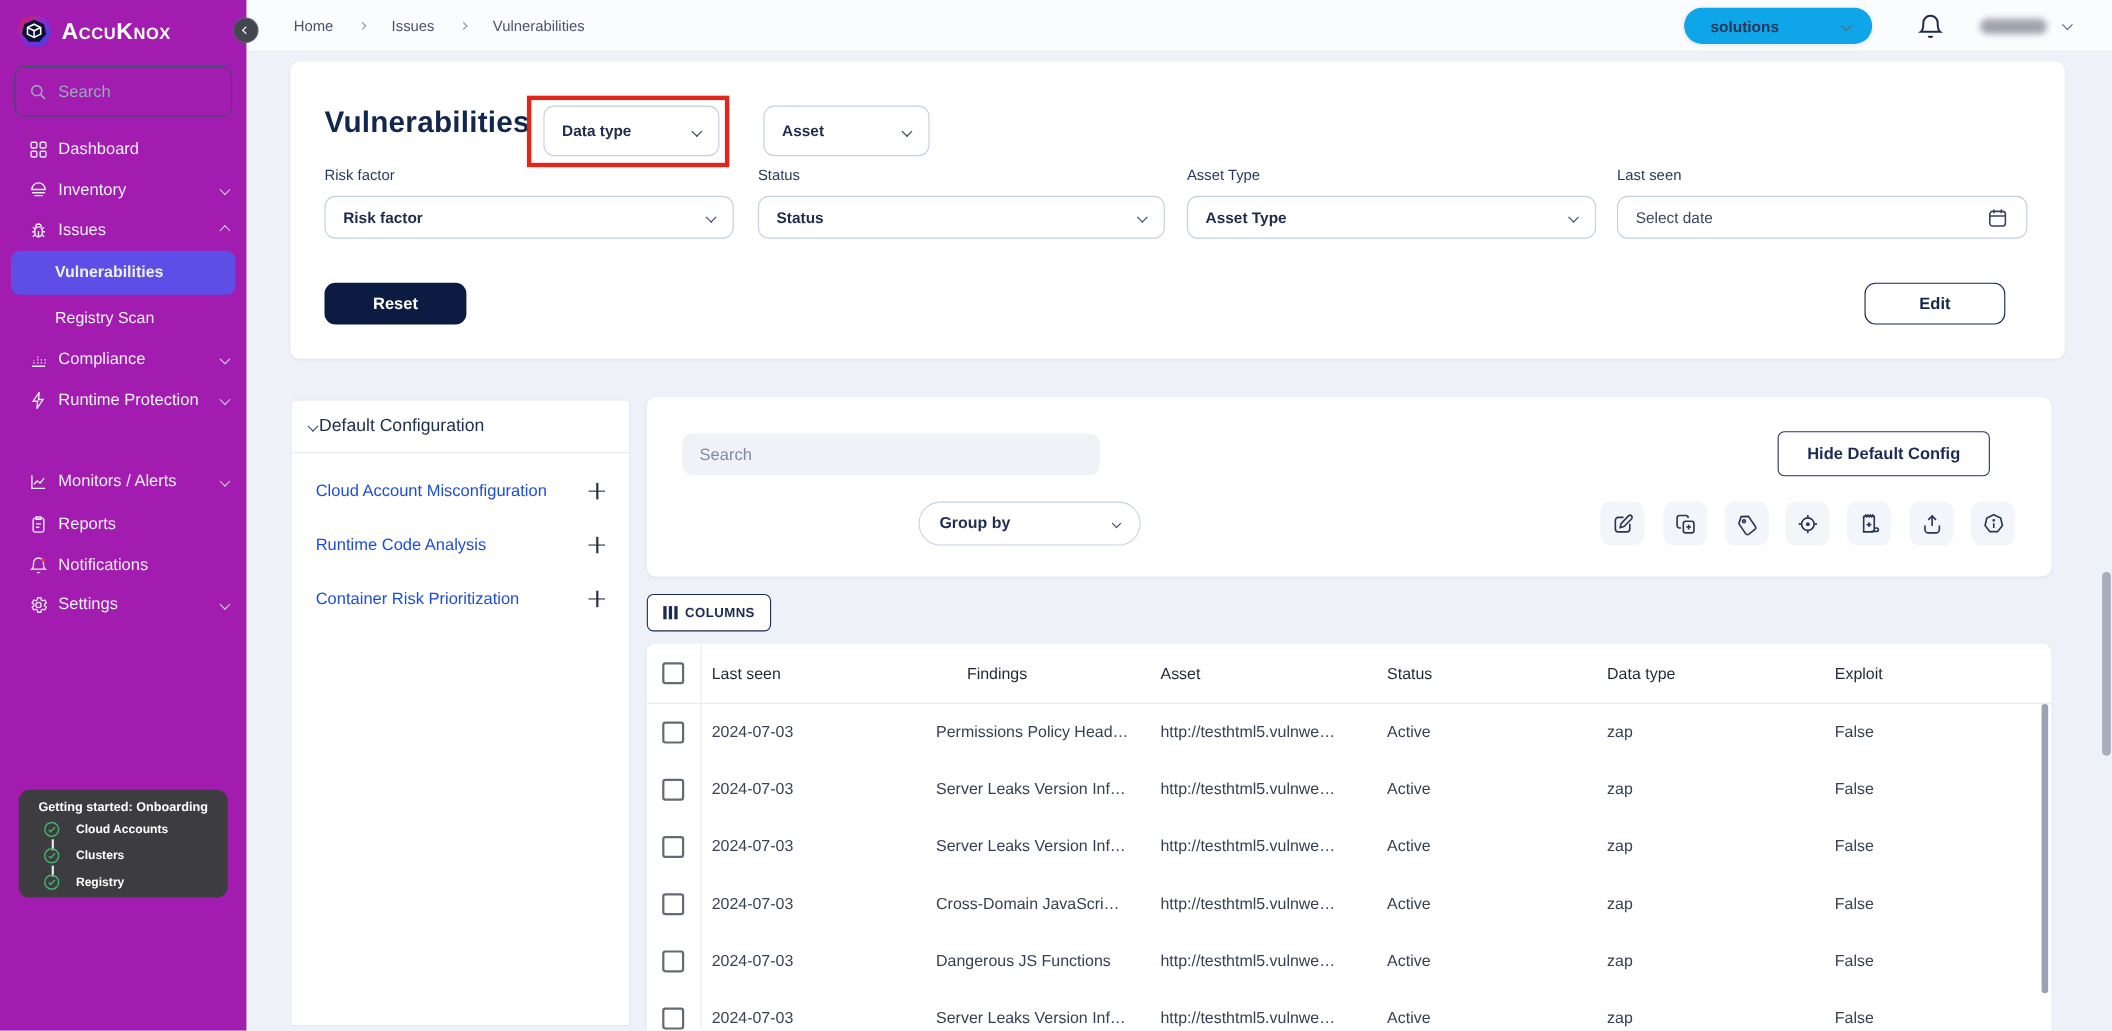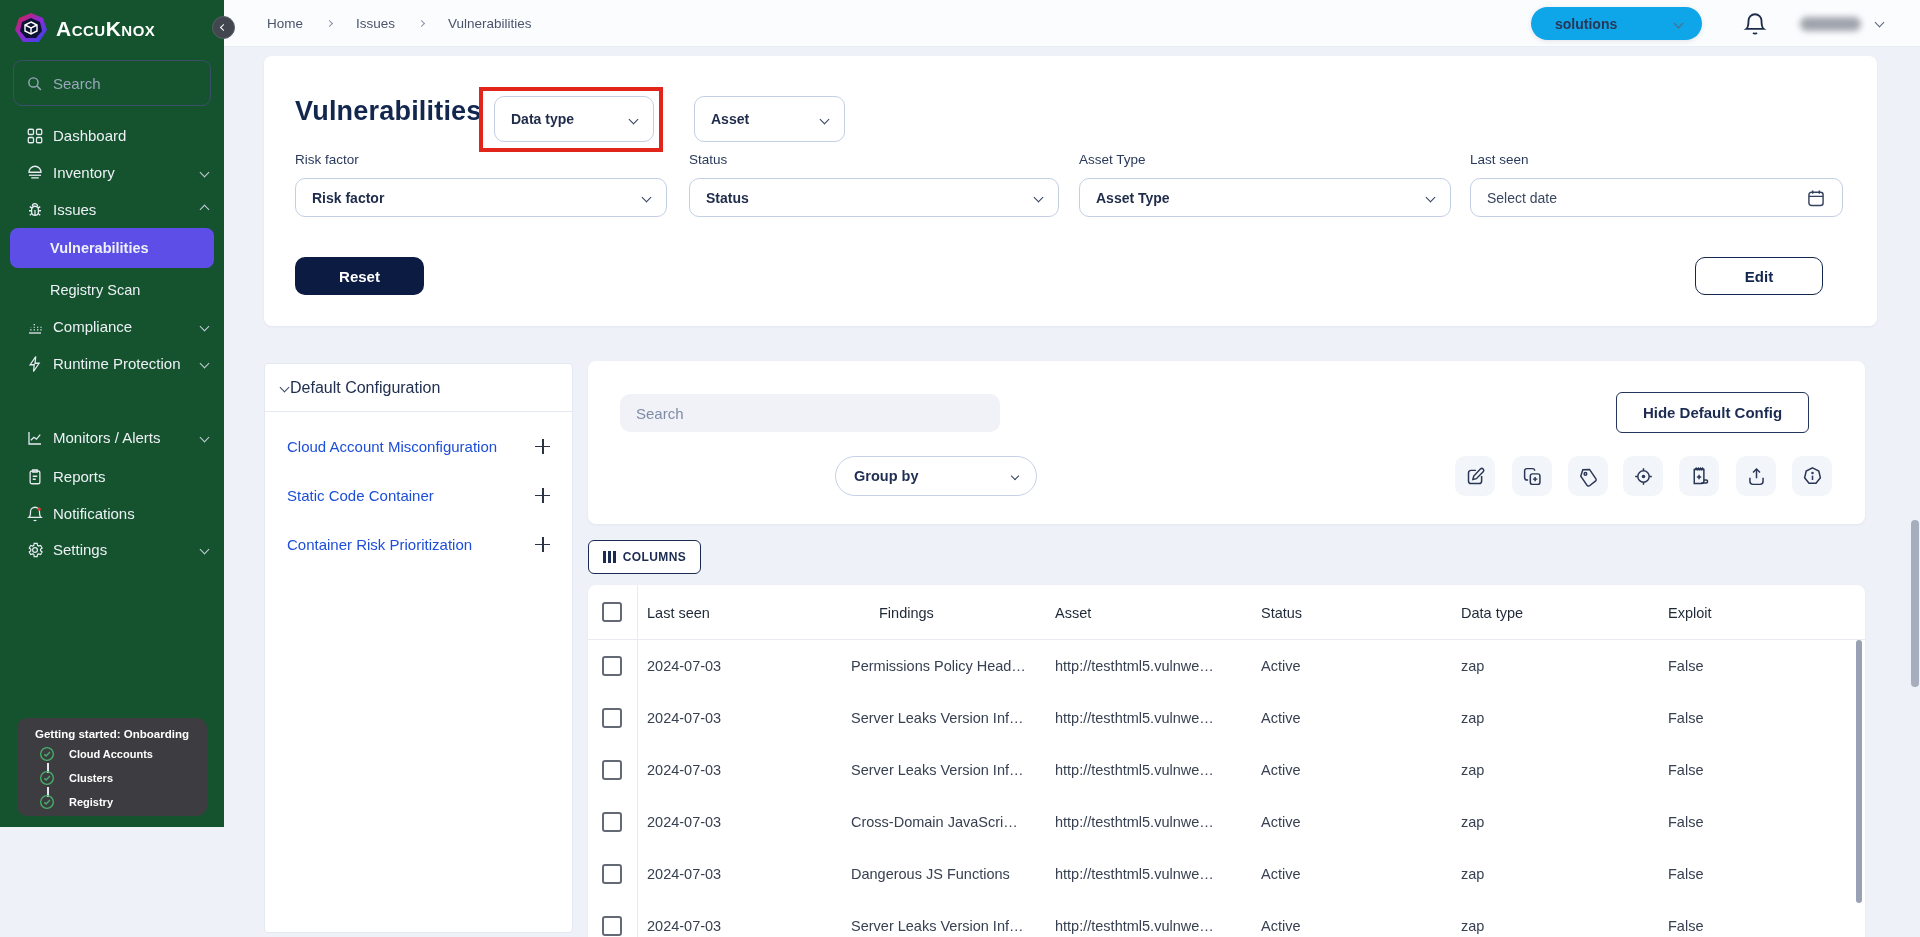--- a/index.html
+++ b/index.html
@@ -15,7 +15,7 @@
   .chev.left  { transform:rotate(135deg); }
 
   
-  .sidebar { position:absolute; left:0; top:0; width:224px; height:827px; background:#14532d; z-index:5; }
+  .sidebar { position:absolute; left:0; top:0; width:224px; height:937px; background:#a21caf; z-index:5; }
   .logo-row { position:absolute; left:14px; top:12px; display:flex; align-items:center; gap:8px; }
   .logo-text { color:#fff; font-weight:700; font-size:21px; letter-spacing:0.5px; font-variant:small-caps; }
   .side-search { position:absolute; left:13px; top:60px; width:198px; height:46px; border:1px solid #3D4E6B; border-radius:9px; display:flex; align-items:center; gap:10px; padding:0 12px; color:#9AA7BC; }

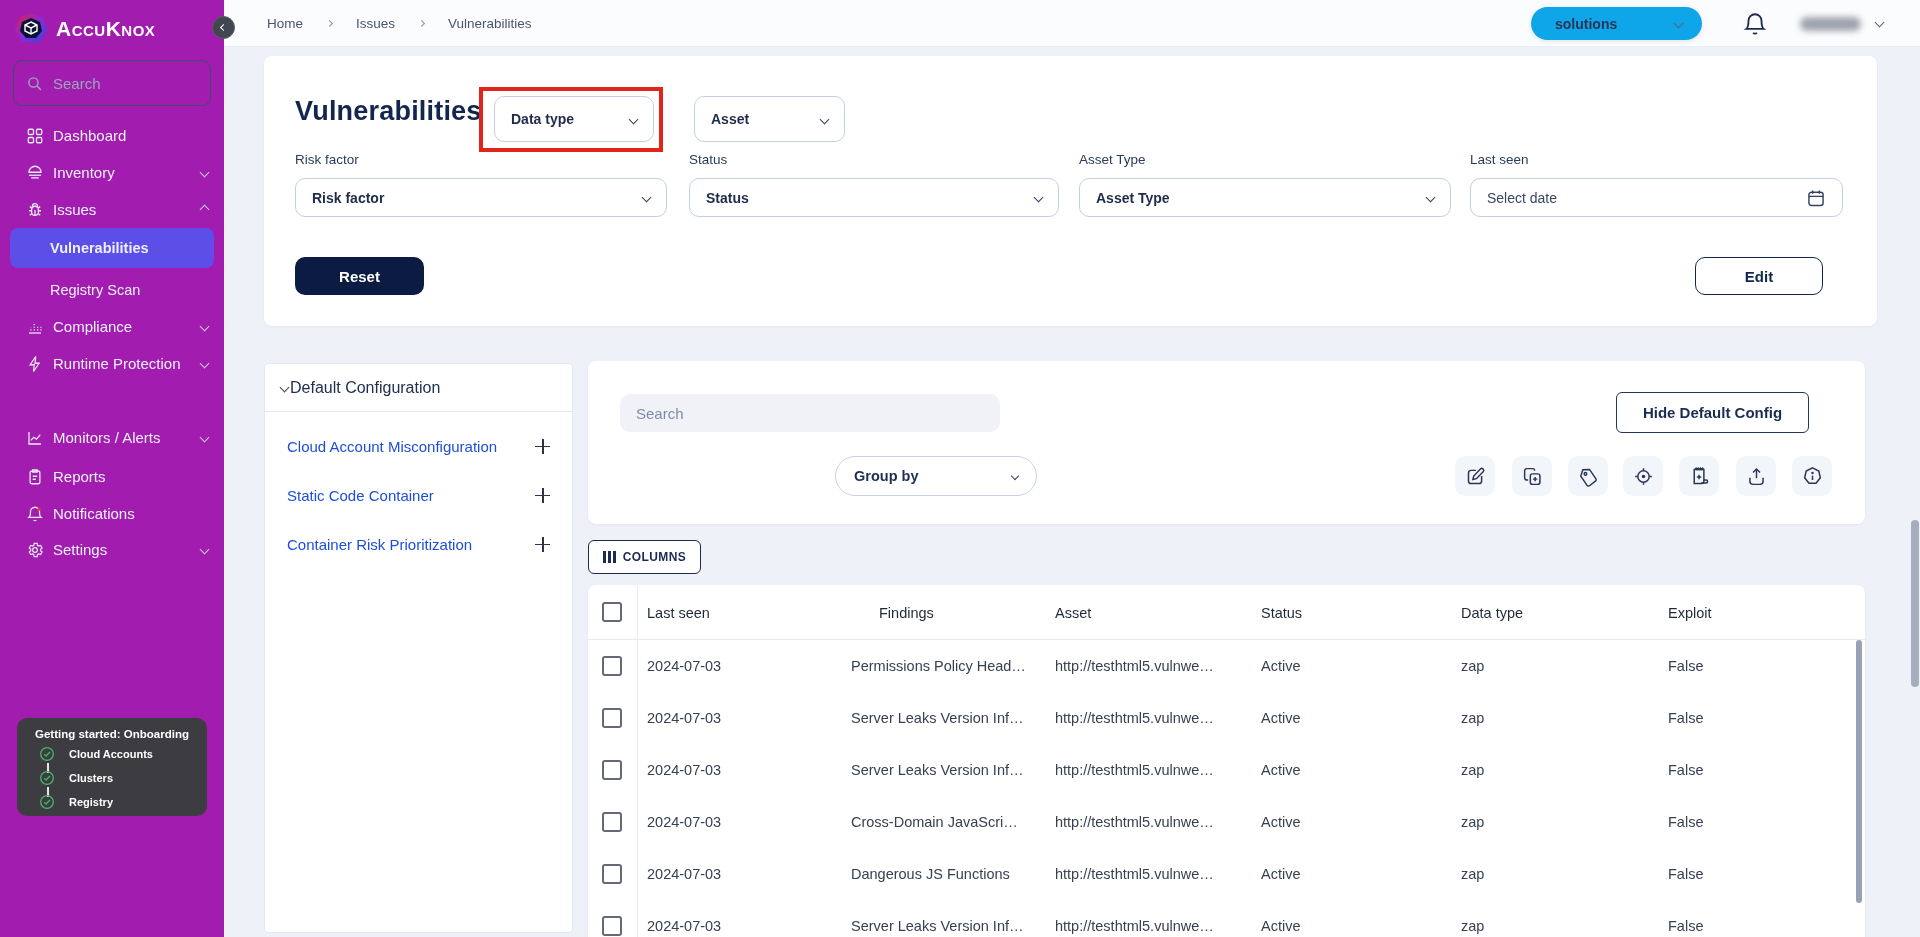--- a/index.html
+++ b/index.html
@@ -383,7 +383,7 @@
       <span class="plus"></span>
     </div>
     <div class="config-item" style="top:111px;">
-      <span>Static Code Container</span>
+      <span>Runtime Code Analysis</span>
       <span class="plus"></span>
     </div>
     <div class="config-item" style="top:160px;">

